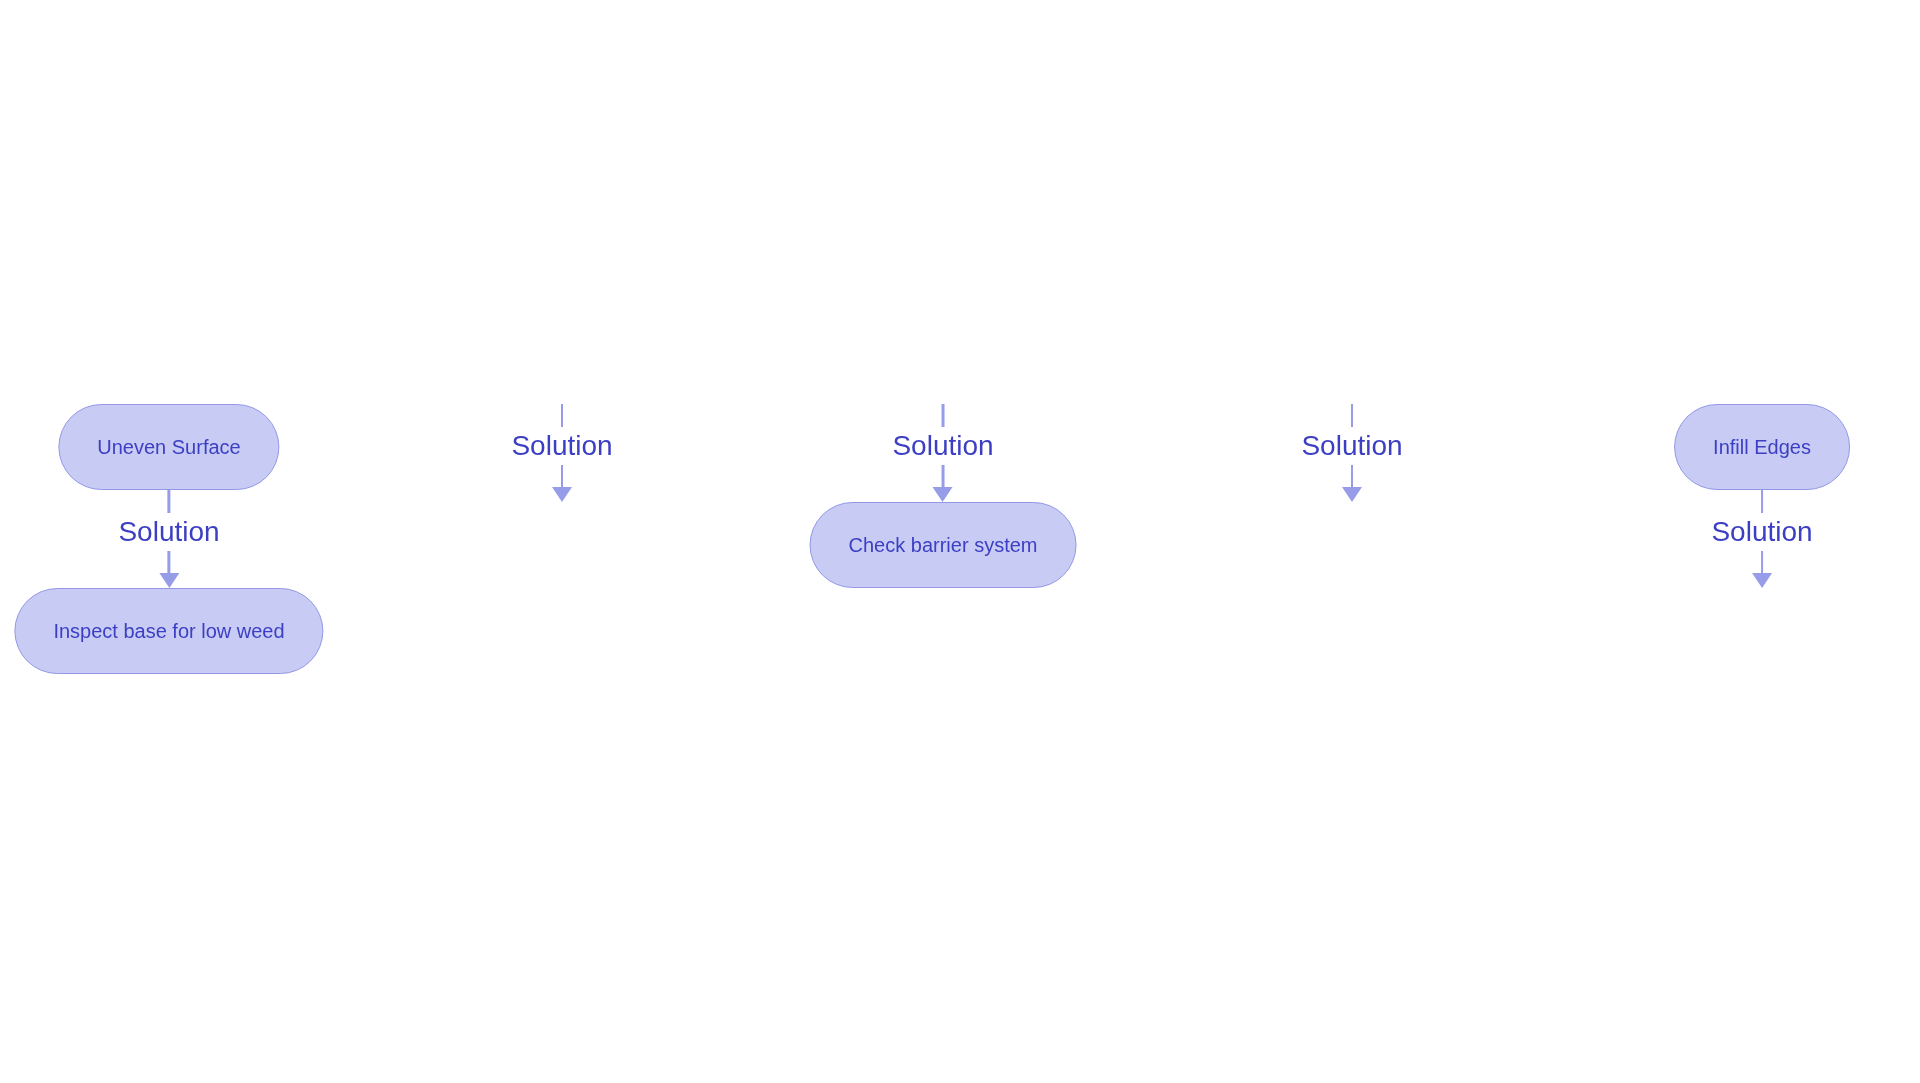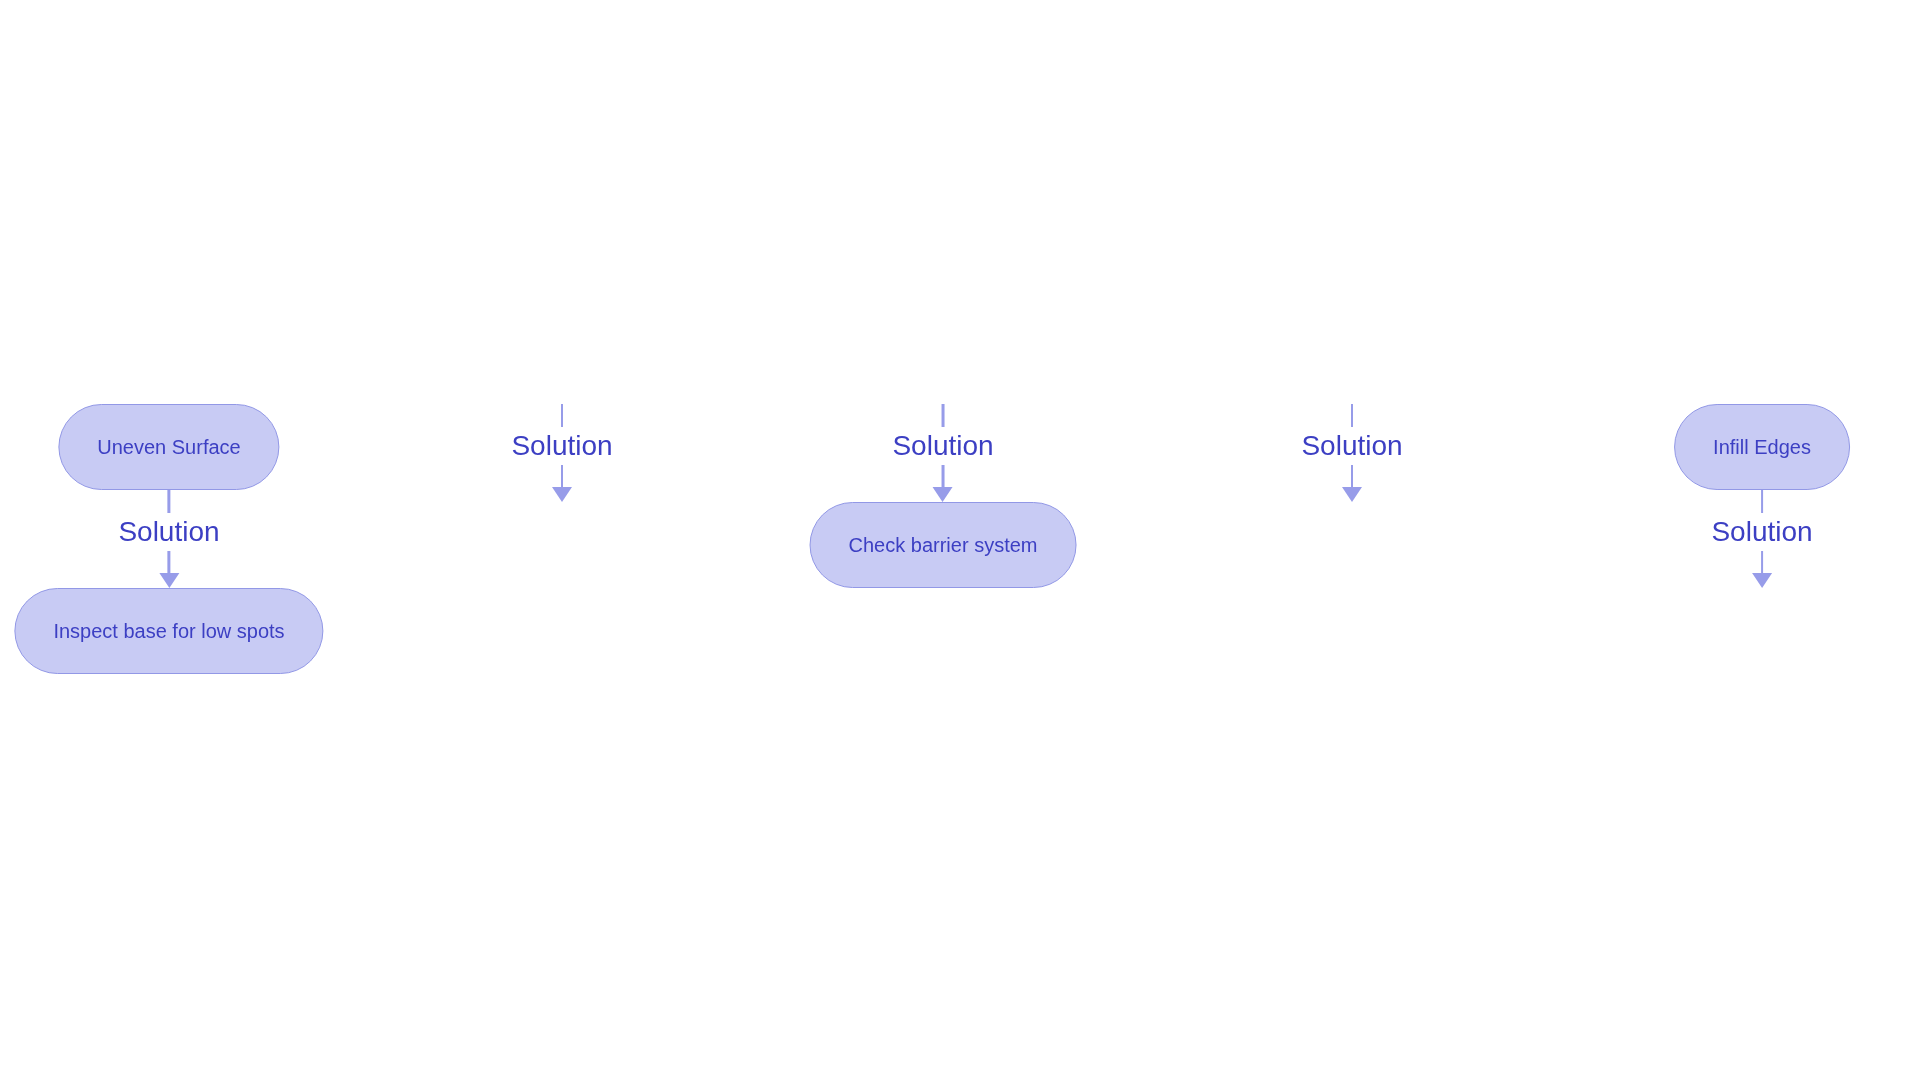--- a/index.html
+++ b/index.html
@@ -65,7 +65,7 @@
       <div class="seg"></div>
       <div class="arrowhead"></div>
     </div>
-    <div class="pill">Inspect base for low spots</div>
+    <div class="pill">Inspect base for low weed</div>
   </div>
 
   <div class="col c2">

